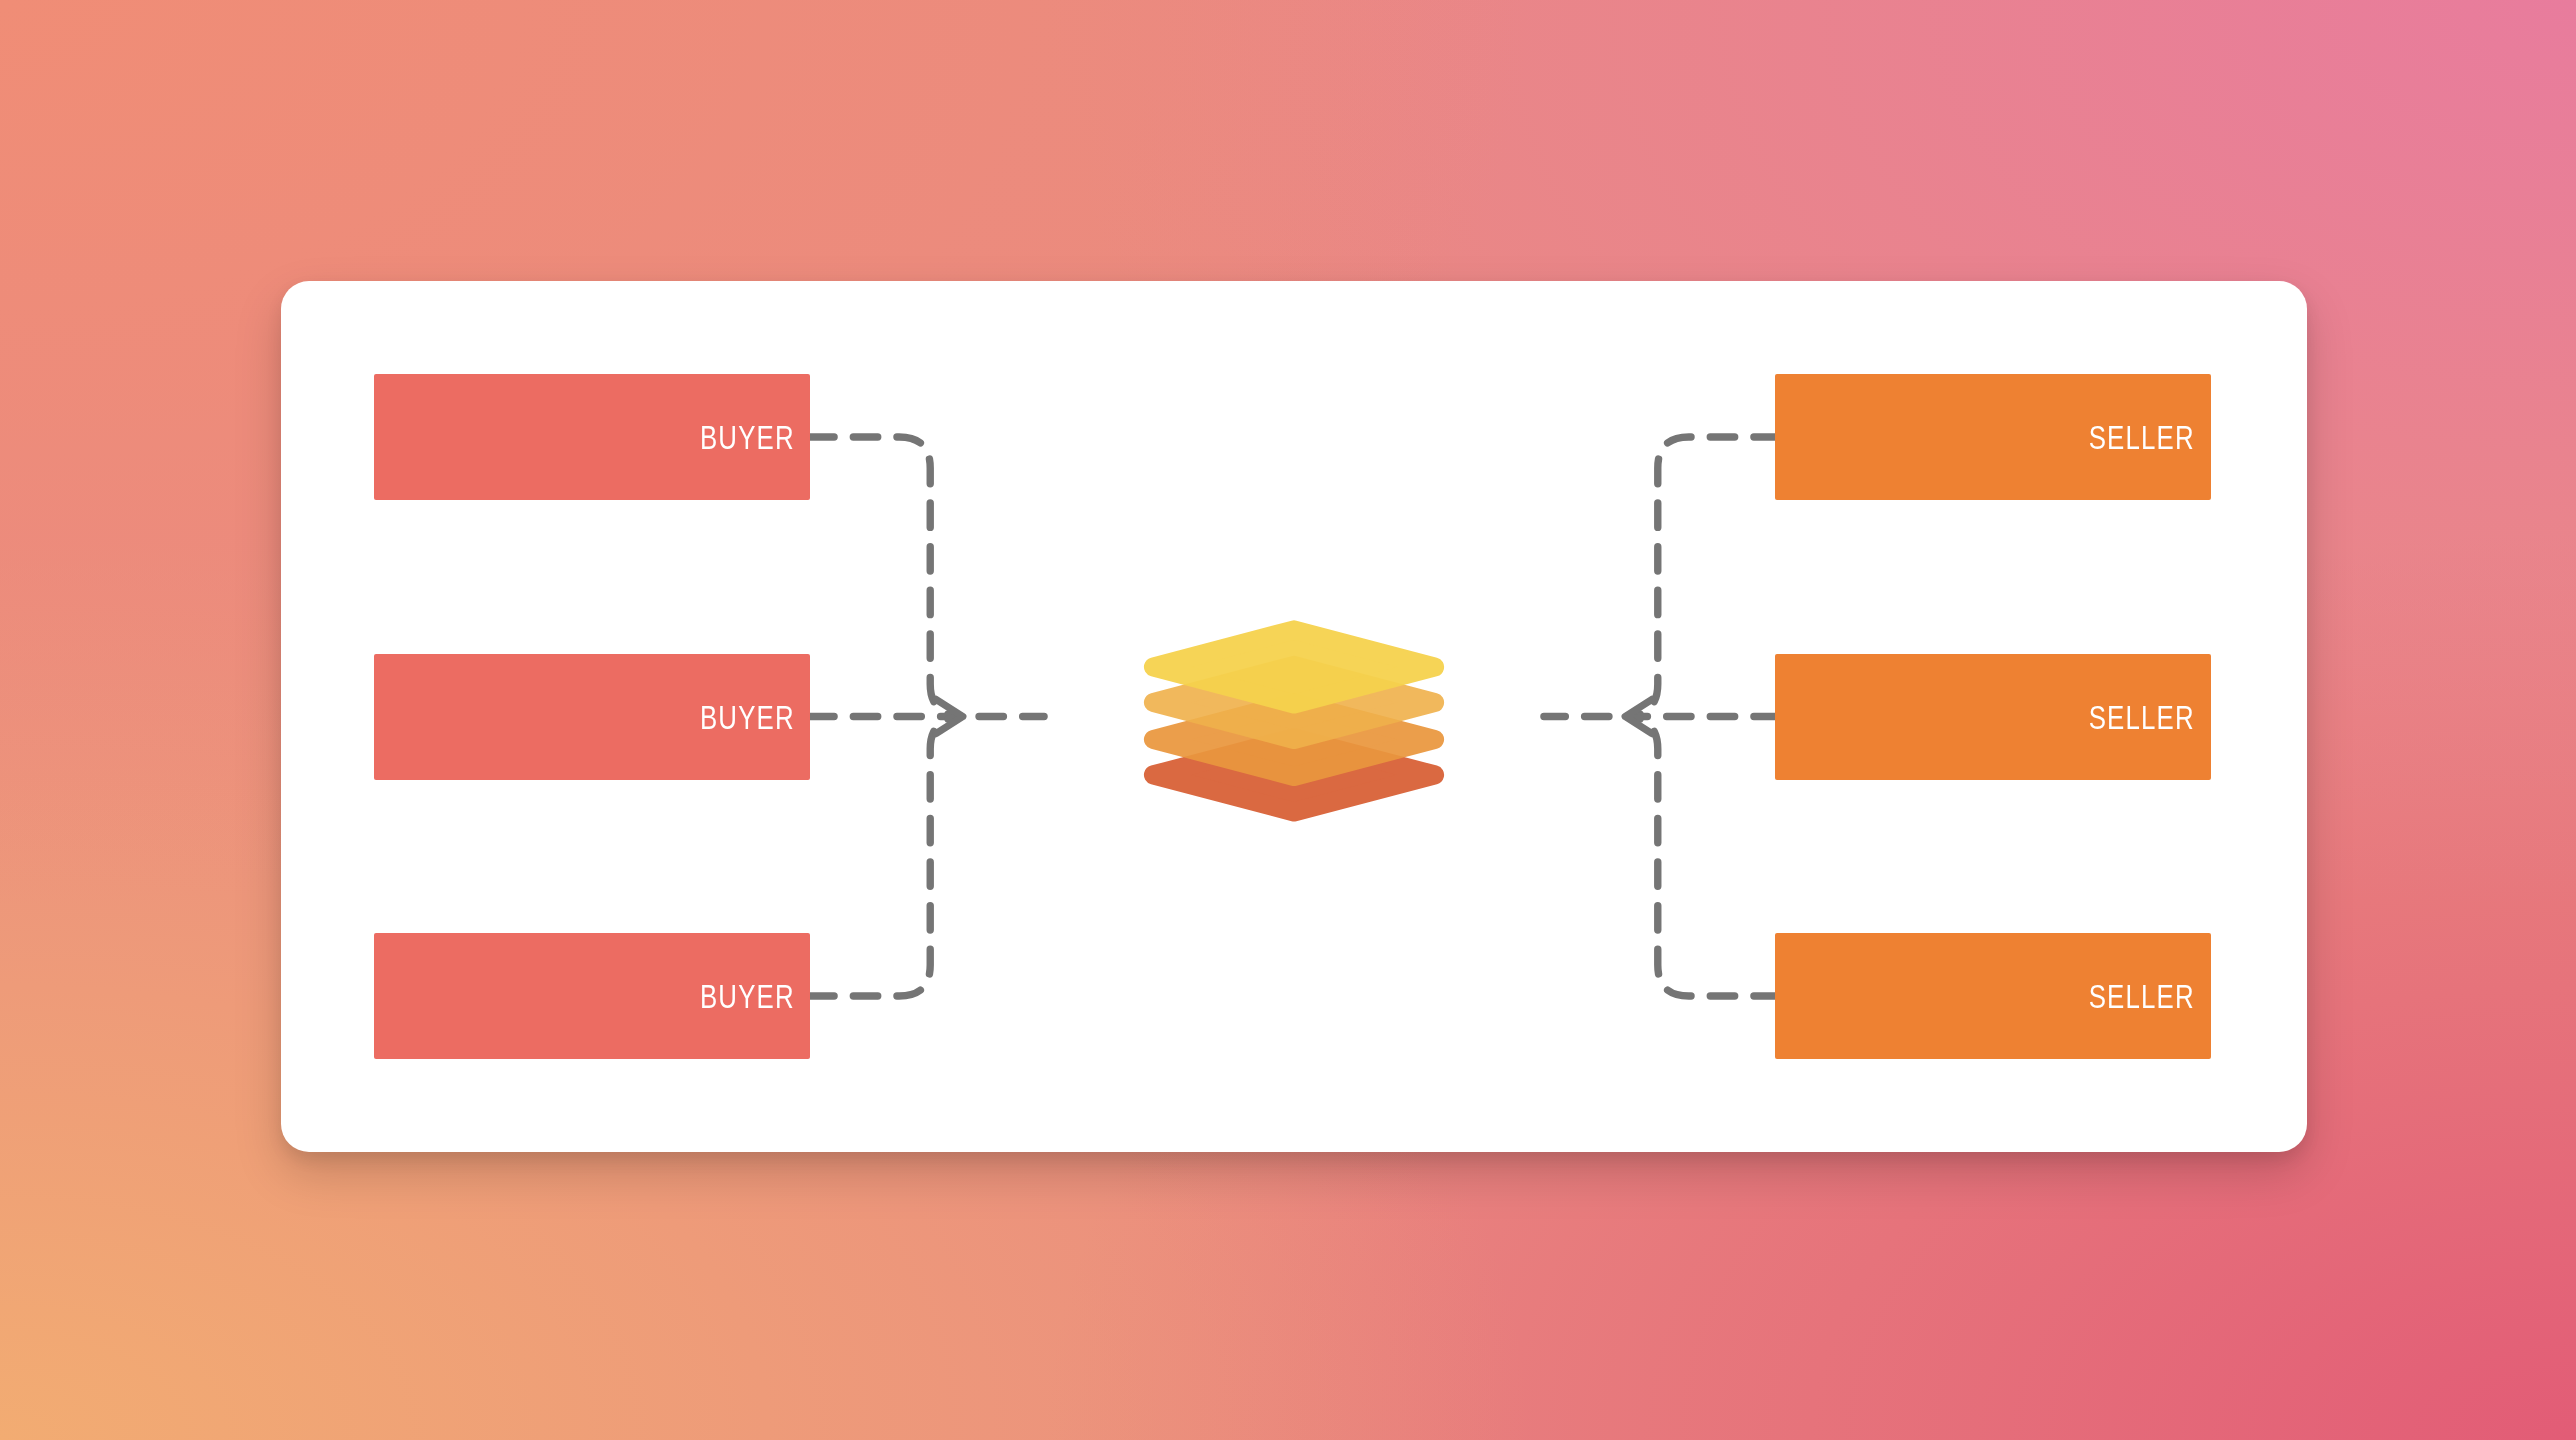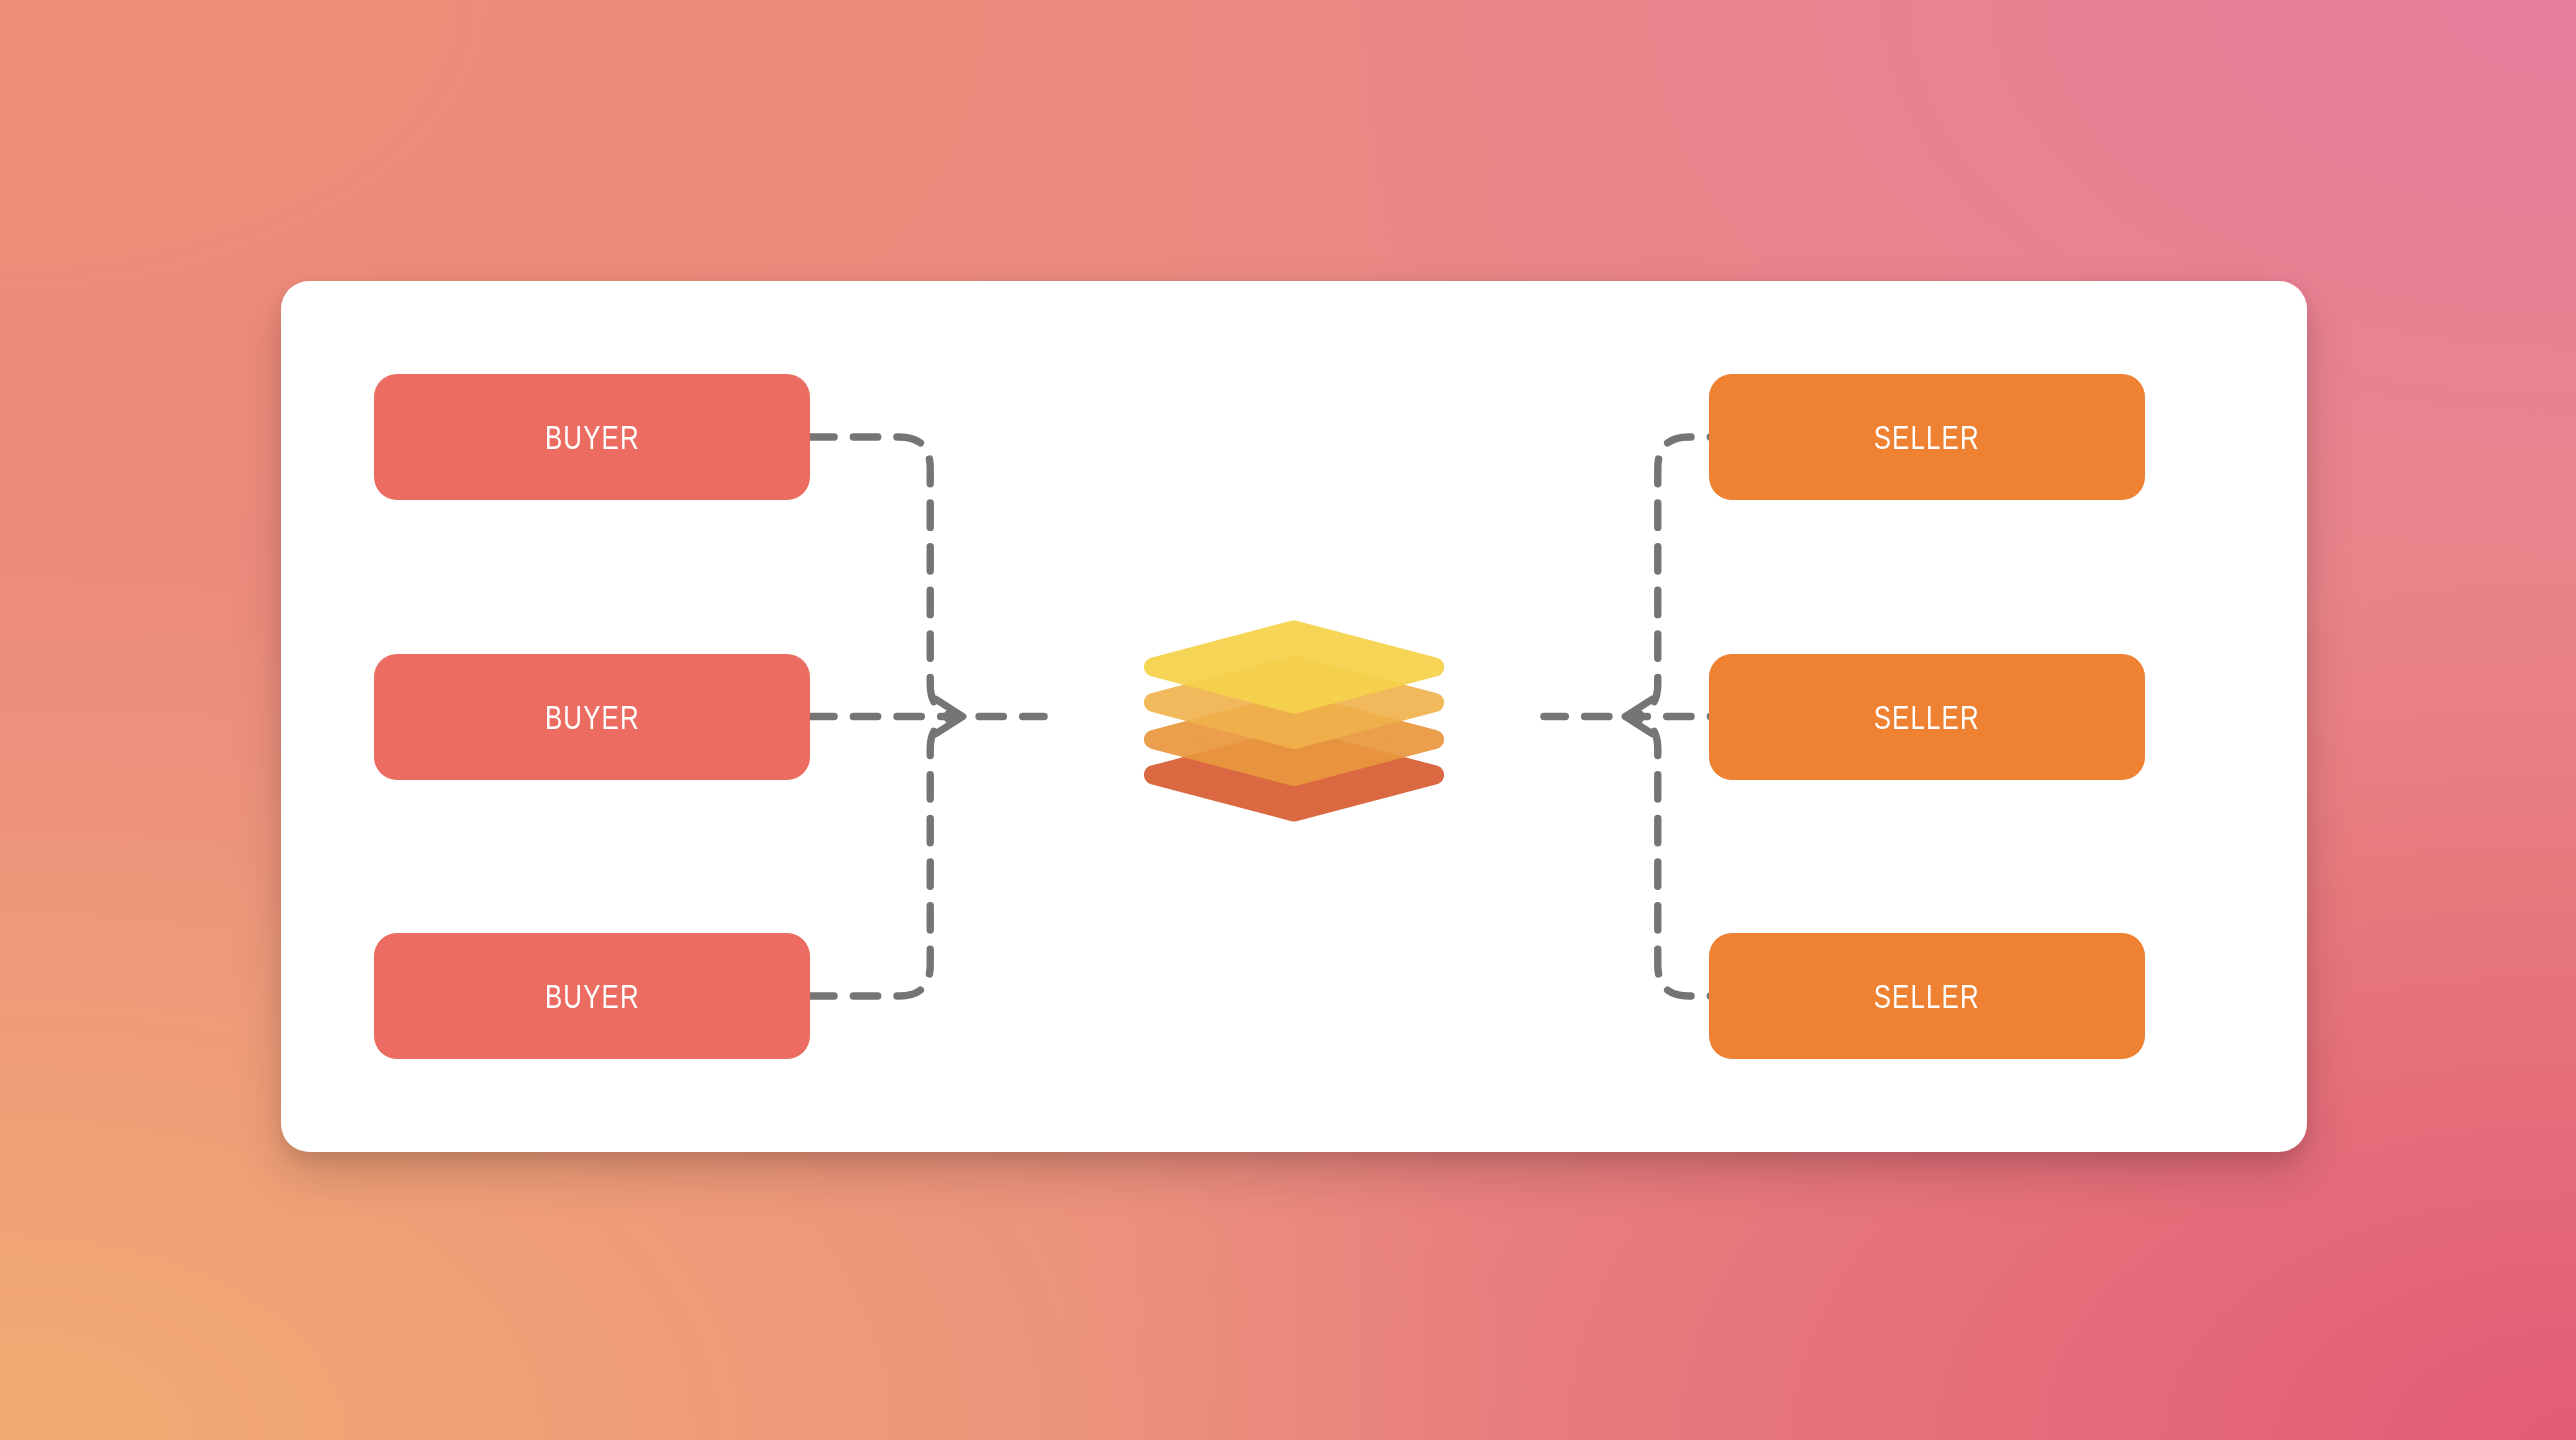--- a/index.html
+++ b/index.html
@@ -44,10 +44,10 @@
     position: absolute;
     width: 436px;
     height: 126px;
-    border-radius: 23px;
+    border-radius: 2px;
     display: flex;
     align-items: center;
-    justify-content: center;
+    justify-content: flex-end;
   }
   .buyer  { left: 93px;  background: var(--buyer_box); }
   .seller { left: 1428px; background: var(--seller_box); }

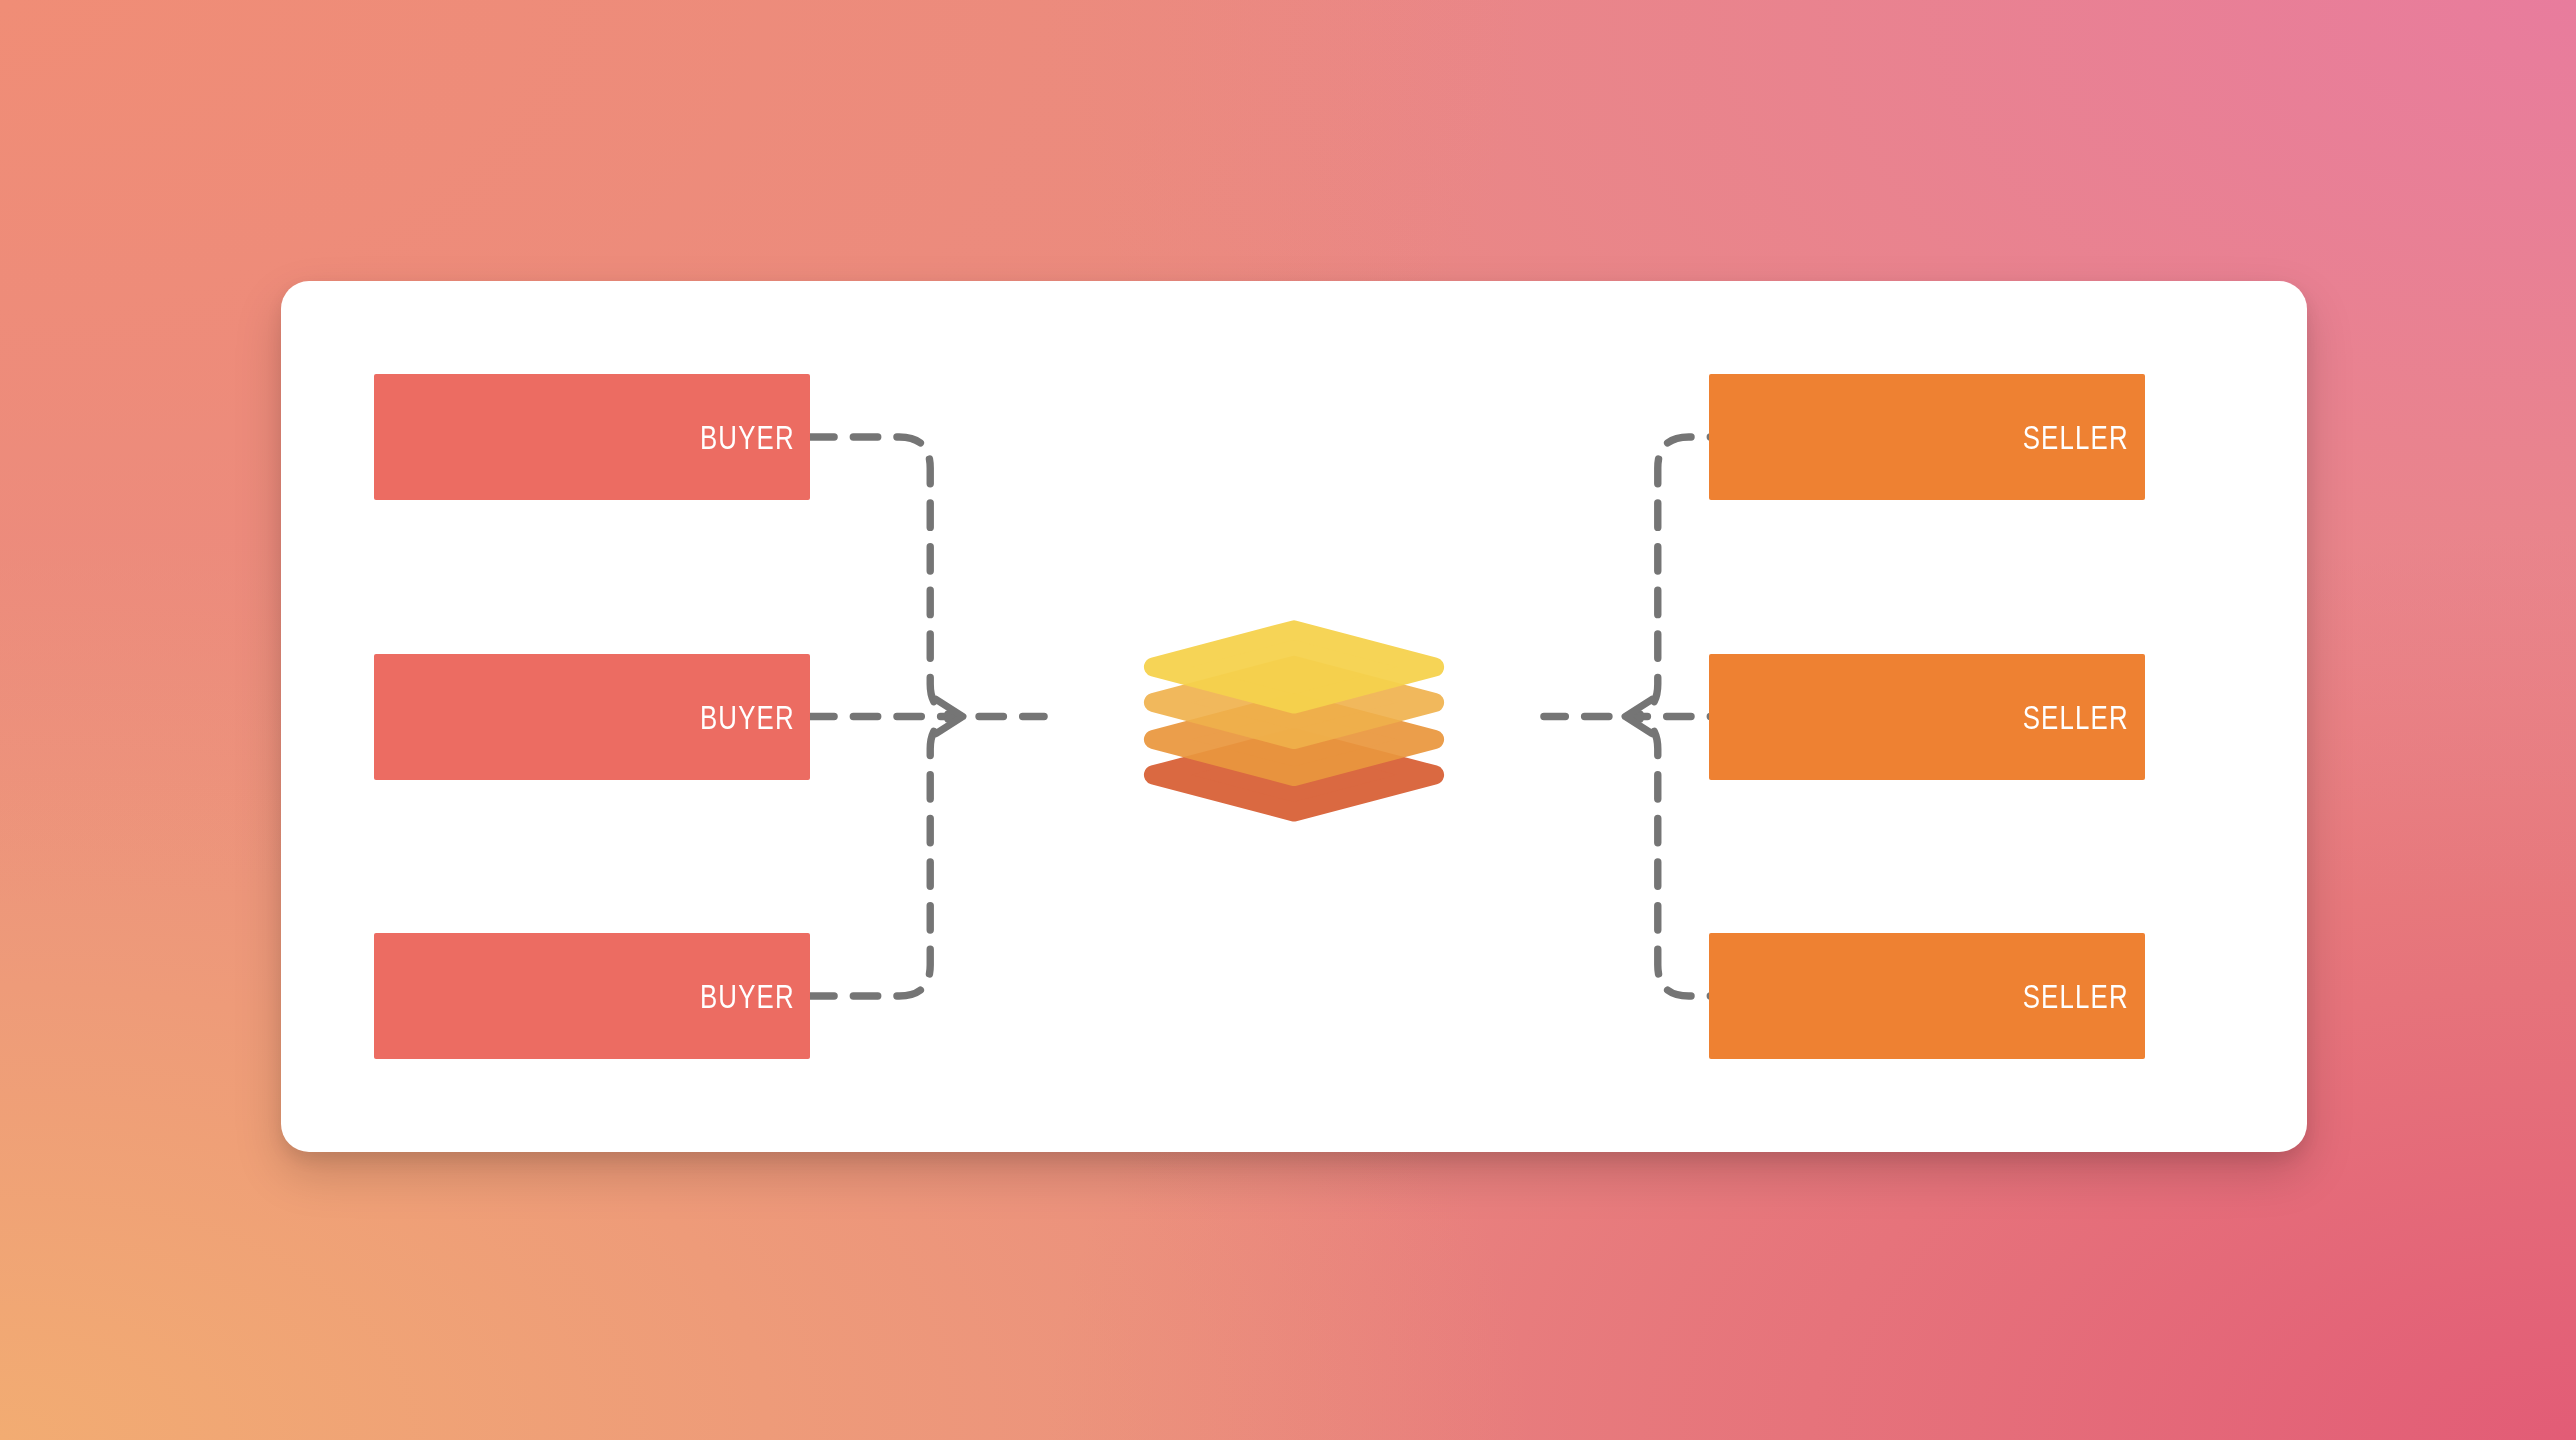--- a/index.html
+++ b/index.html
@@ -50,7 +50,7 @@
     justify-content: flex-end;
   }
   .buyer  { left: 93px;  background: var(--buyer_box); }
-  .seller { left: 1428px; background: var(--seller_box); }
+  .seller { left: 1494px; background: var(--seller_box); }
   .row1 { top: 93px; }
   .row2 { top: 373px; }
   .row3 { top: 652px; }

